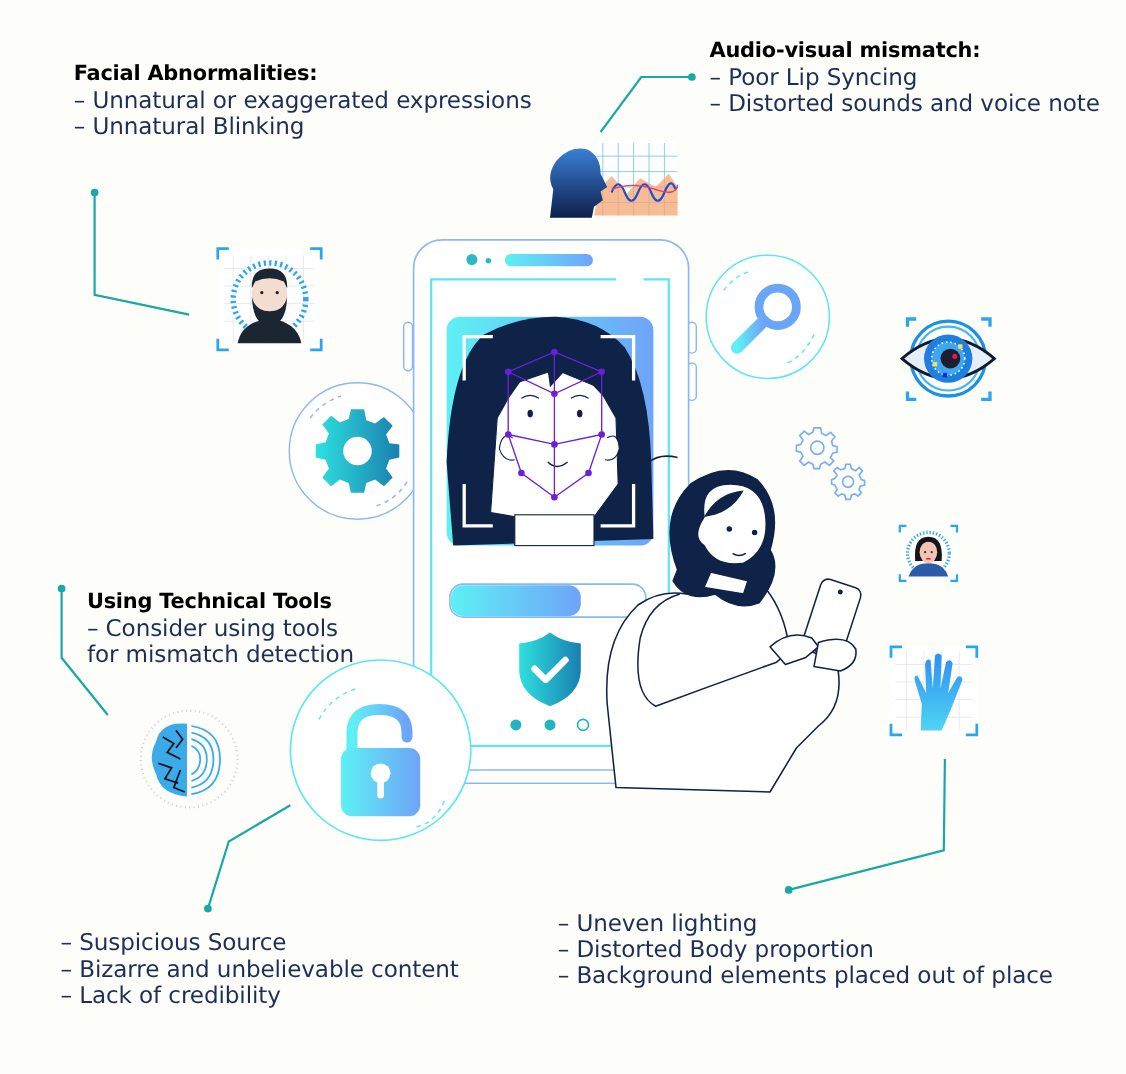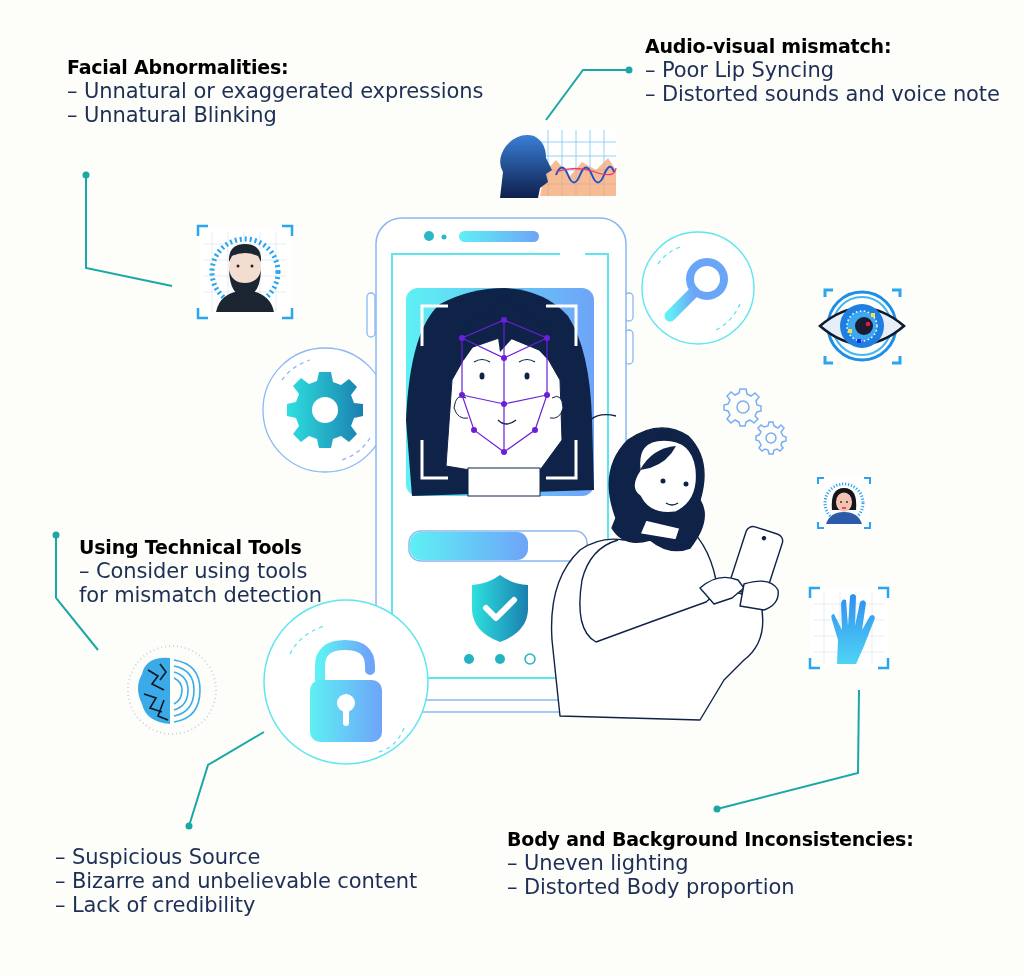--- a/index.html
+++ b/index.html
@@ -332,7 +332,6 @@
 </div>
 
 <div class="block" id="body">
-  <h2>Body and Background Inconsistencies:</h2>
   <ul>
     <li>Uneven lighting</li>
     <li>Distorted Body proportion</li>

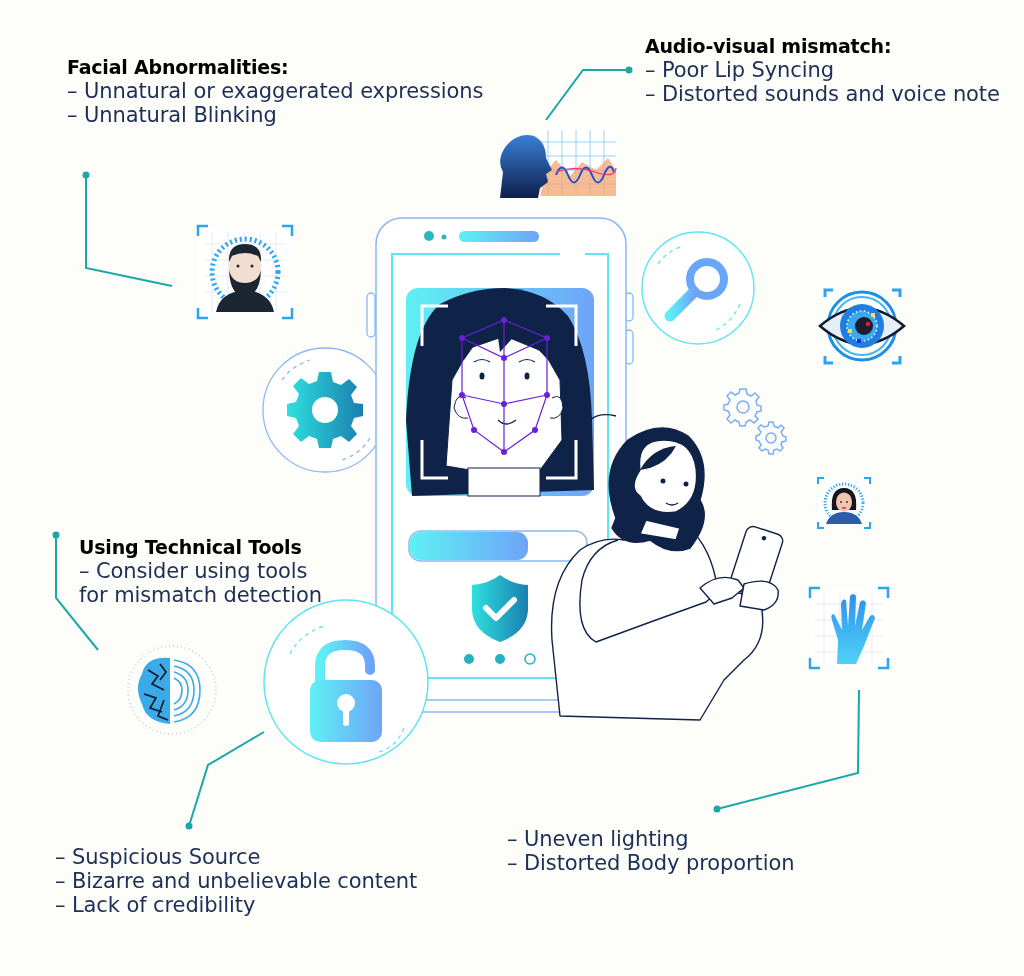--- a/index.html
+++ b/index.html
@@ -335,6 +335,7 @@
   <ul>
     <li>Uneven lighting</li>
     <li>Distorted Body proportion</li>
+    <li>Background elements placed out of place</li>
   </ul>
 </div>
 

